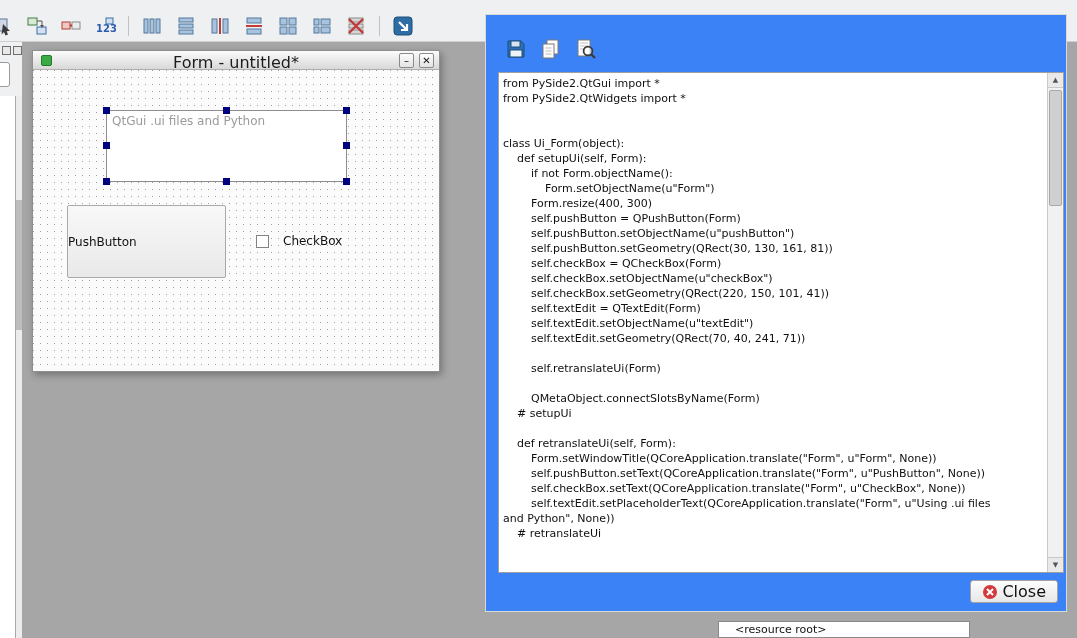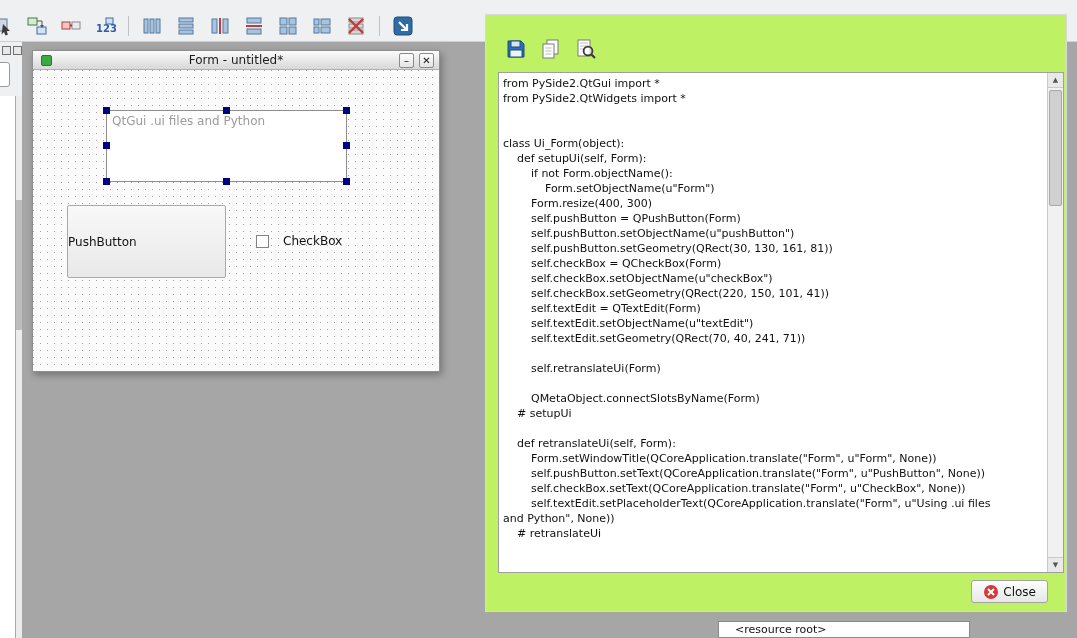--- a/index.html
+++ b/index.html
@@ -35,7 +35,7 @@
   .form-window { position:absolute; left:32px; top:50px; width:408px; height:322px; background:#fbfbfb; border:1px solid #8f8f8f; box-shadow:2px 3px 7px rgba(0,0,0,.3); }
   .fw-titlebar { position:relative; height:19px; background:linear-gradient(#fbfbfb,#d8d8d8); border-bottom:1px solid #b0b0b0; }
   .fw-icon { position:absolute; left:8px; top:4px; width:11px; height:11px; background:#3aab44; border:1px solid #237a2b; border-radius:2px; color:#fff; font-size:8px; line-height:10px; text-align:center; }
-  .fw-title { position:absolute; left:0; right:0; top:2px; text-align:center; font-size:12px; color:#1c1c1c; }
+  .fw-title { position:absolute; left:0; right:0; top:2px; text-align:center; font-size:16px; color:#1c1c1c; }
   .fw-ctl { position:absolute; top:2px; width:15px; height:15px; background:linear-gradient(#fdfdfd,#e3e3e3); border:1px solid #8a8a8a; border-radius:2px; font-size:10px; line-height:13px; text-align:center; color:#111; }
   .fw-min { right:25px; } .fw-close { right:5px; font-weight:bold; }
   .fw-body { position:absolute; left:0; right:0; top:19px; bottom:0;

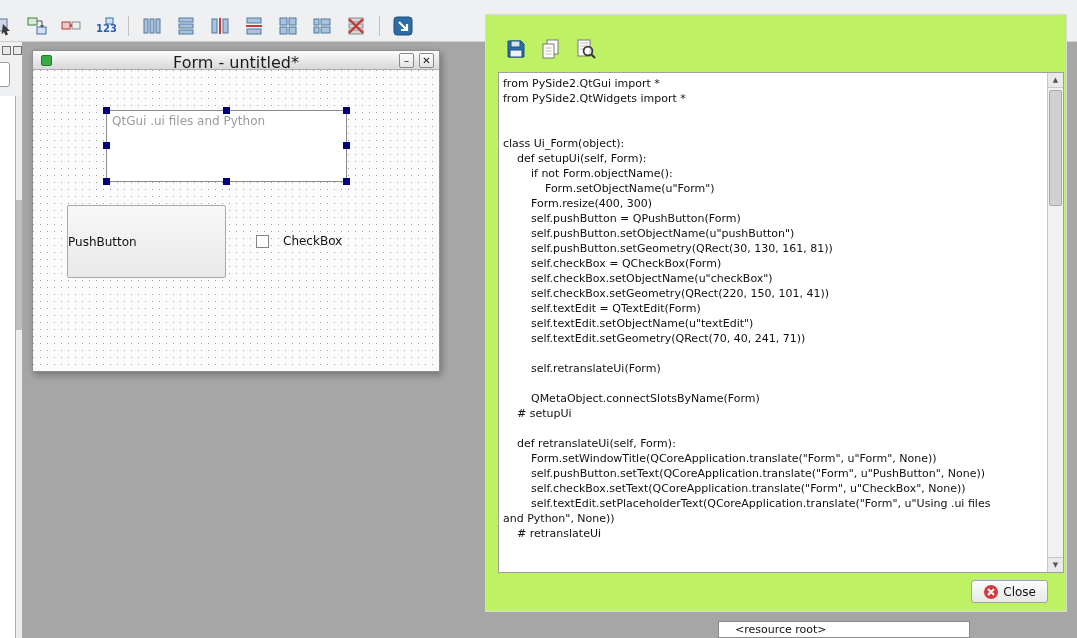--- a/index.html
+++ b/index.html
@@ -55,7 +55,7 @@
   .cb-box { width:13px; height:13px; background:#fff; border:1px solid #838383; }
 
   
-  .code-dialog { position:absolute; left:485px; top:14px; width:582px; height:598px; background:#bef264; border:1px solid #d9d9d9; }
+  .code-dialog { position:absolute; left:485px; top:14px; width:582px; height:598px; background:#3b82f6; border:1px solid #d9d9d9; }
   .cd-toolbar { position:absolute; left:18px; top:22px; display:flex; gap:11px; }
   .cd-tbtn { width:24px; height:24px; display:flex; align-items:center; justify-content:center; }
   .cd-textarea { position:absolute; left:12px; top:57px; width:566px; height:501px; background:#fff; border:1px solid #9f9f9f; overflow:hidden; }

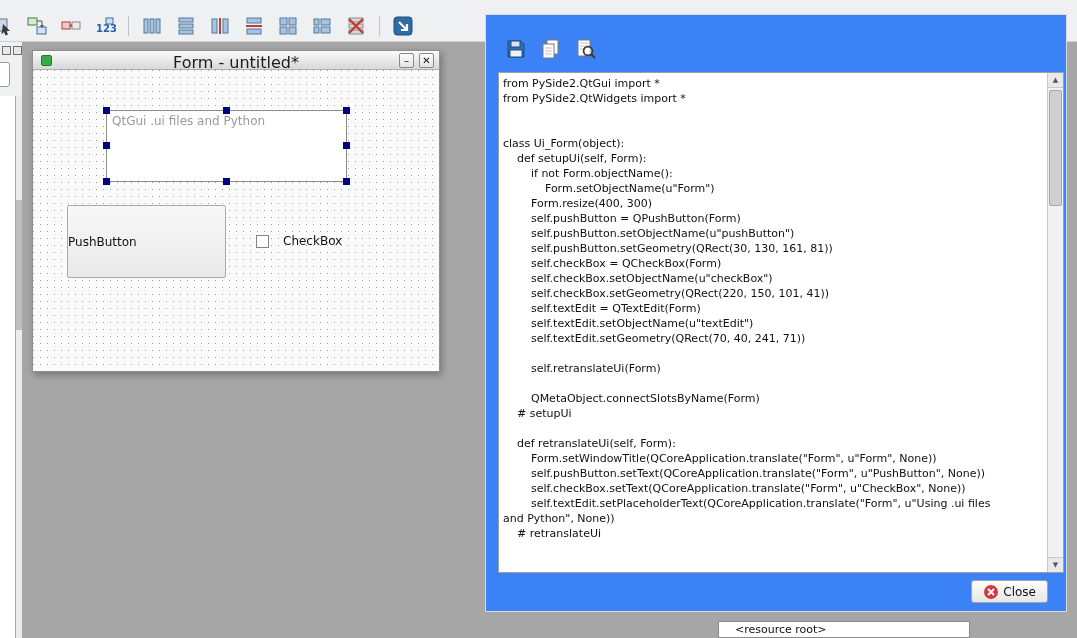--- a/index.html
+++ b/index.html
@@ -65,7 +65,7 @@
   .vs-up { top:0; border-bottom:1px solid #c9c9c9; }
   .vs-down { bottom:0; border-top:1px solid #c9c9c9; }
   .vs-thumb { position:absolute; left:1px; right:1px; top:17px; height:116px; background:#d0d0d0; border:1px solid #a8a8a8; border-radius:2px; }
-  .close-btn { position:absolute; right:18px; bottom:8px; height:23px; padding:0 11px; display:flex; align-items:center; gap:4px; background:linear-gradient(#fdfdfd,#e7e7e7); border:1px solid #a3a3a3; border-radius:3px; font-size:12px; color:#111; }
+  .close-btn { position:absolute; right:8px; bottom:8px; height:23px; padding:0 11px; display:flex; align-items:center; gap:4px; background:linear-gradient(#fdfdfd,#e7e7e7); border:1px solid #a3a3a3; border-radius:3px; font-size:16px; color:#111; }
 
   
   .resource-box { position:absolute; left:718px; top:621px; width:252px; height:17px; background:#fff; border:1px solid #8a8a8a; font-size:11px; color:#111; padding:1px 0 0 16px; }

